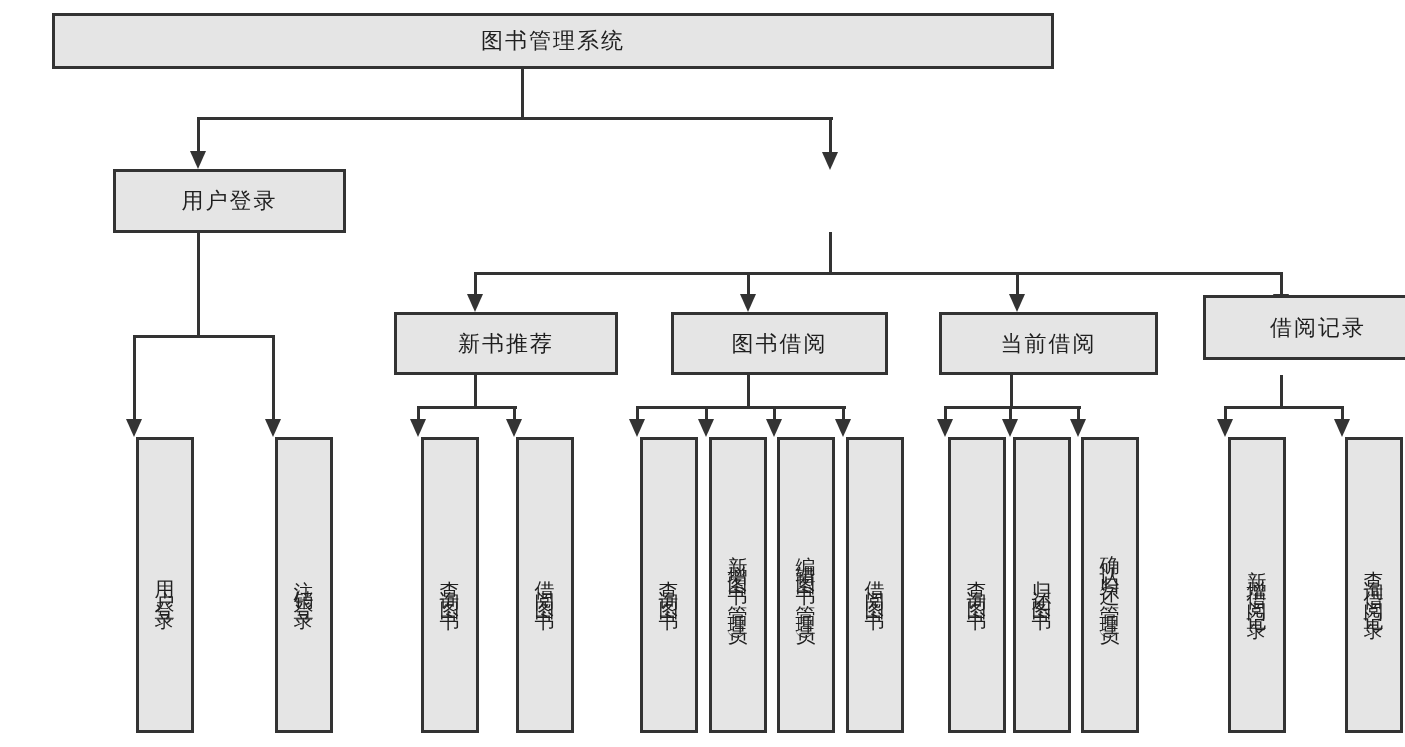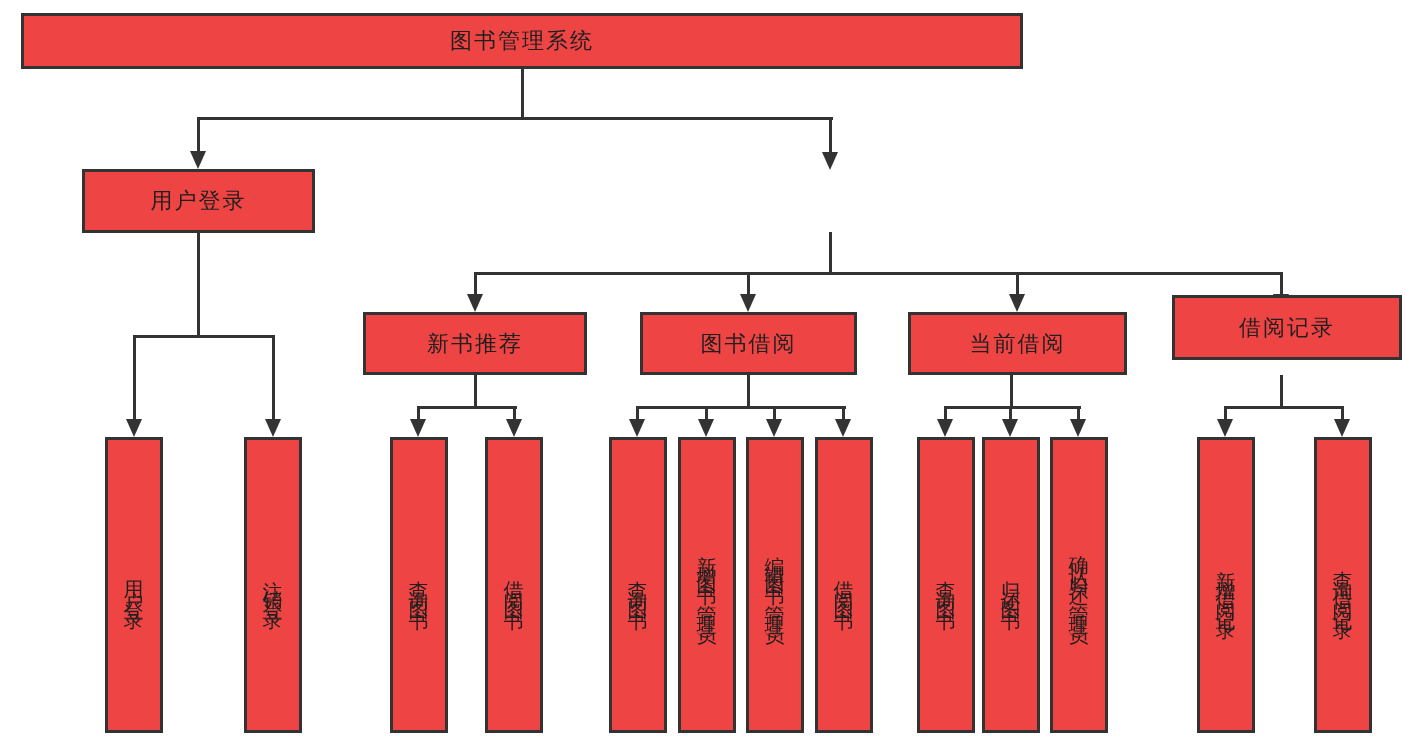--- a/index.html
+++ b/index.html
@@ -18,13 +18,14 @@
   .node {
     position: absolute;
     box-sizing: border-box;
-    background: #ef4444;
+    background: #e5e5e5;
     border: 3px solid #333333;
     color: #1f1f1f;
     display: flex;
     align-items: center;
     justify-content: center;
     text-align: center;
+    margin-left: 31px;
   }
   .node.h {
     font-size: 22px;

